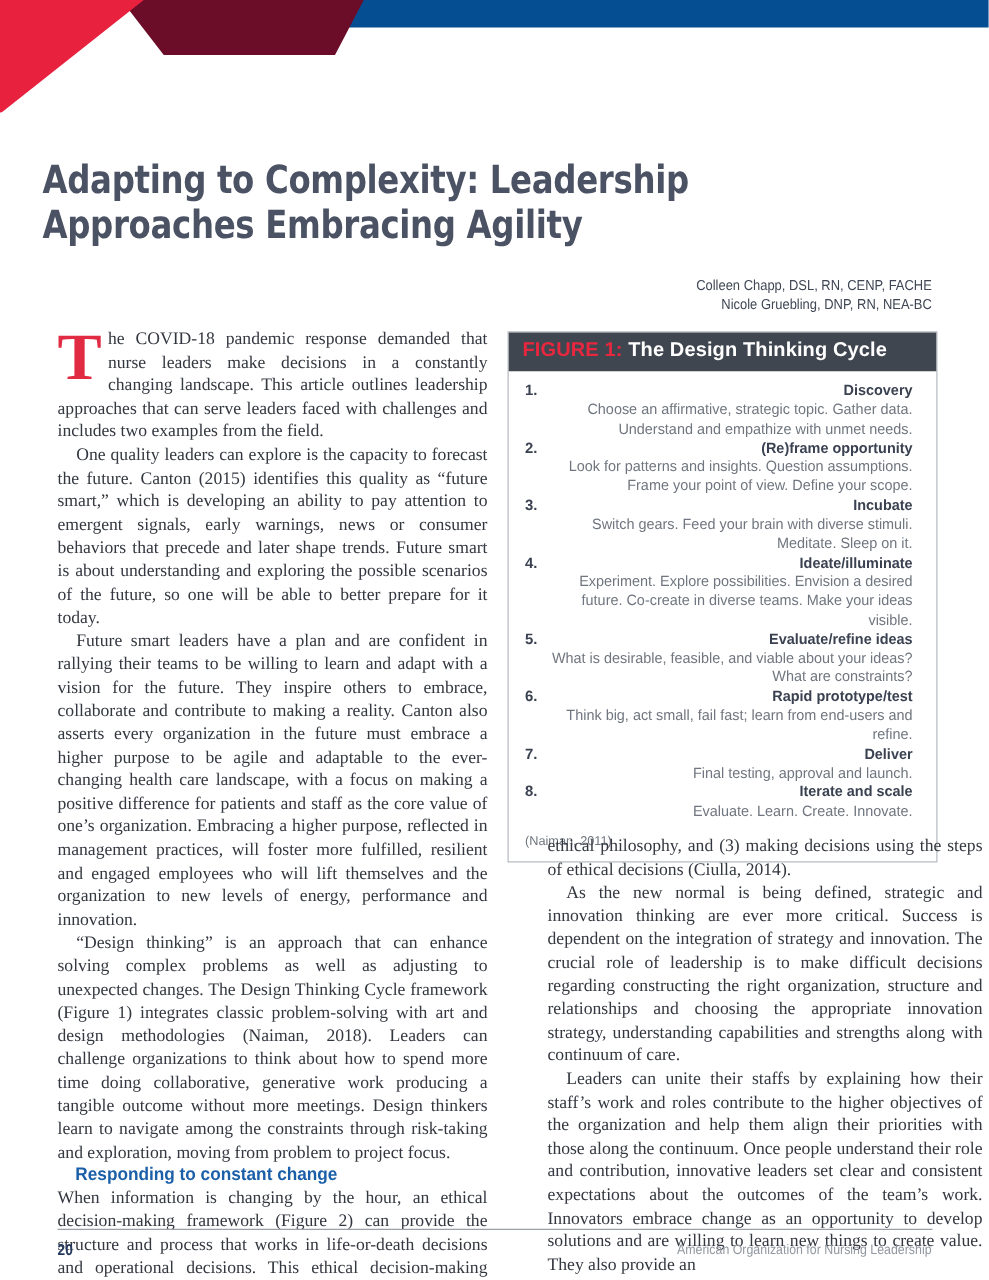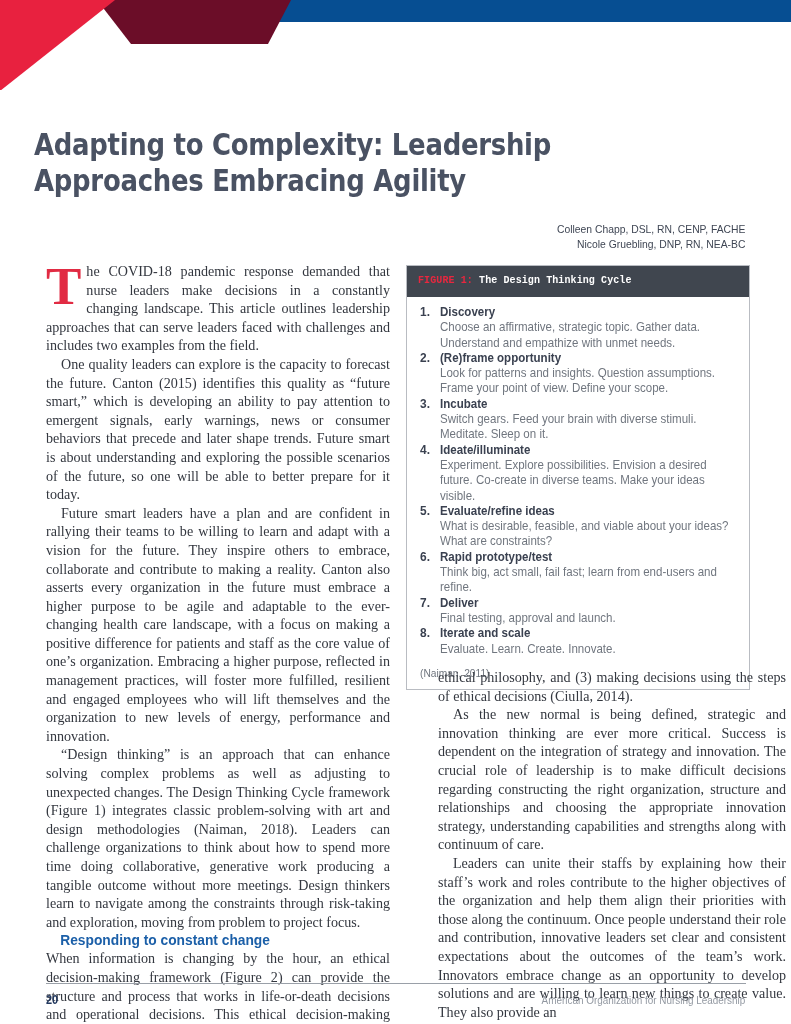--- a/index.html
+++ b/index.html
@@ -117,9 +117,9 @@
   #figure-head {
     background: #40464f;
     padding: 6px 11px 7px 11px;
-    font-family: Liberation Mono, monospace;
-    font-weight: bold;
-    font-size: 10px;
+    font-family: Liberation Sans, sans-serif;
+    font-weight: bold;
+    font-size: 16px;
     line-height: 18px;
     color: #ffffff;
     letter-spacing: 0.1px;

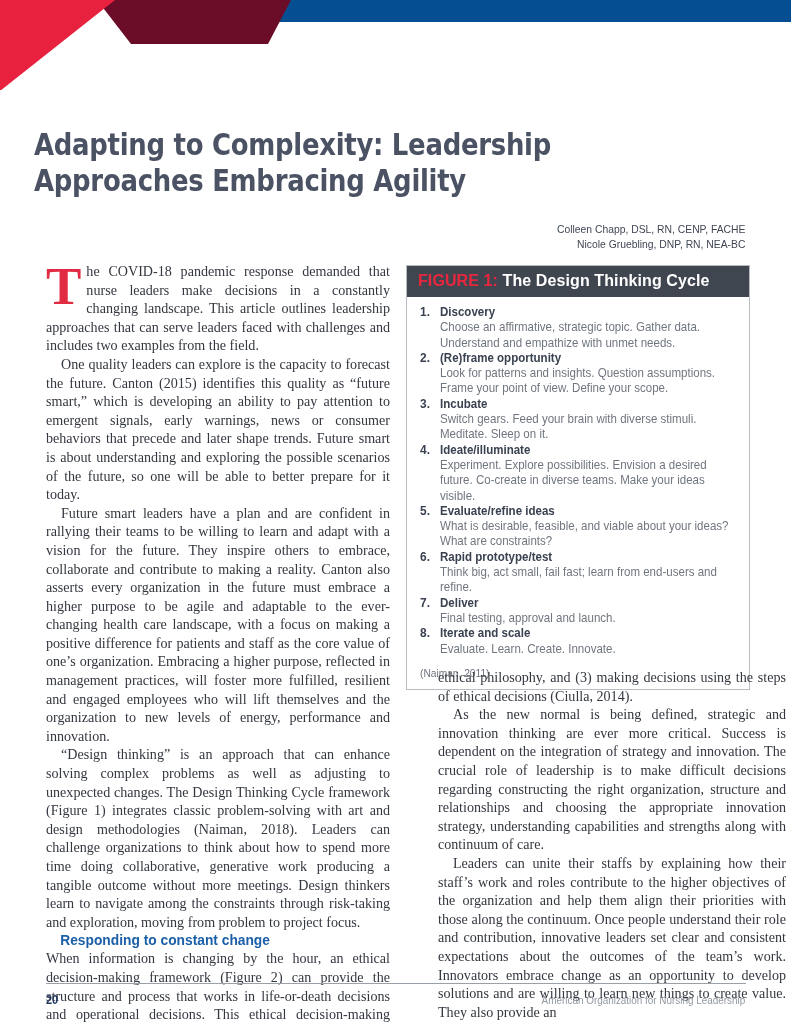--- a/index.html
+++ b/index.html
@@ -144,6 +144,7 @@
     padding-left: 24px;
     margin-bottom: 0px;
     counter-increment: figitem;
+    text-align: right;
   }
   ol.fig-list > li::before {
     content: counter(figitem) ".";

